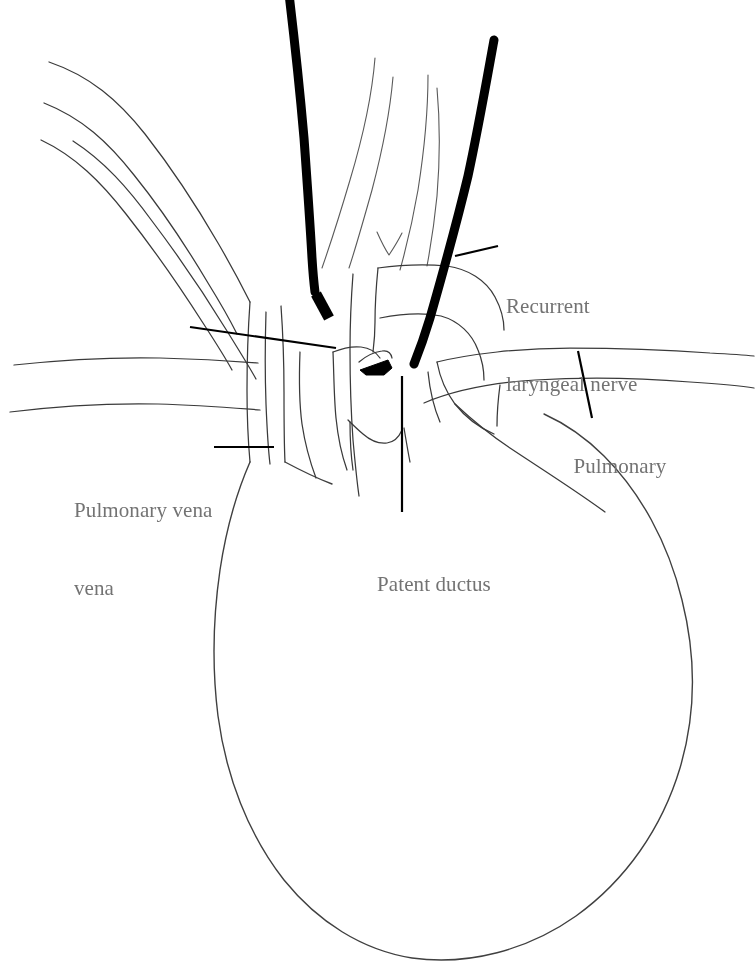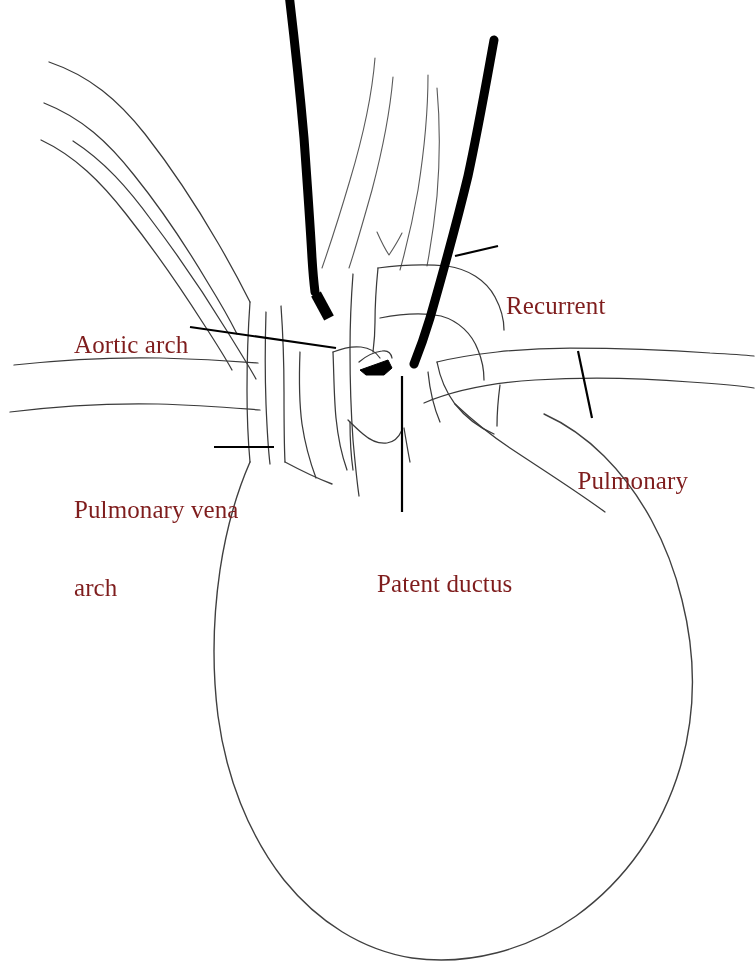--- a/index.html
+++ b/index.html
@@ -76,9 +76,9 @@
   .label-text {
     position: absolute;
     font-family: "Liberation Serif", "DejaVu Serif", serif;
-    font-size: 25px;
+    font-size: 21px;
     line-height: 26px;
-    color: #7f1d1d;
+    color: #737373;
     white-space: pre;
     letter-spacing: 0.1px;
   }

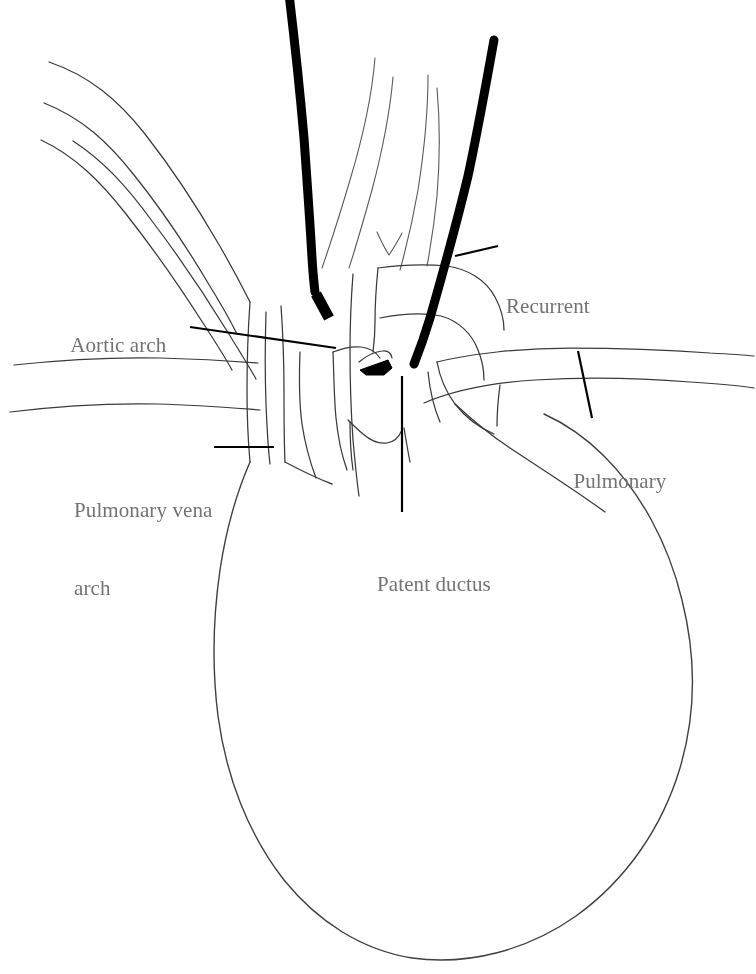--- a/index.html
+++ b/index.html
@@ -188,9 +188,6 @@
 
   </svg>
 
-  <div class="label-text" id="label-aortic-arch">
-    <span>Aortic arch</span>
-  </div>
 
   <div class="label-text" id="label-recurrent">
     <div>Recurrent</div>

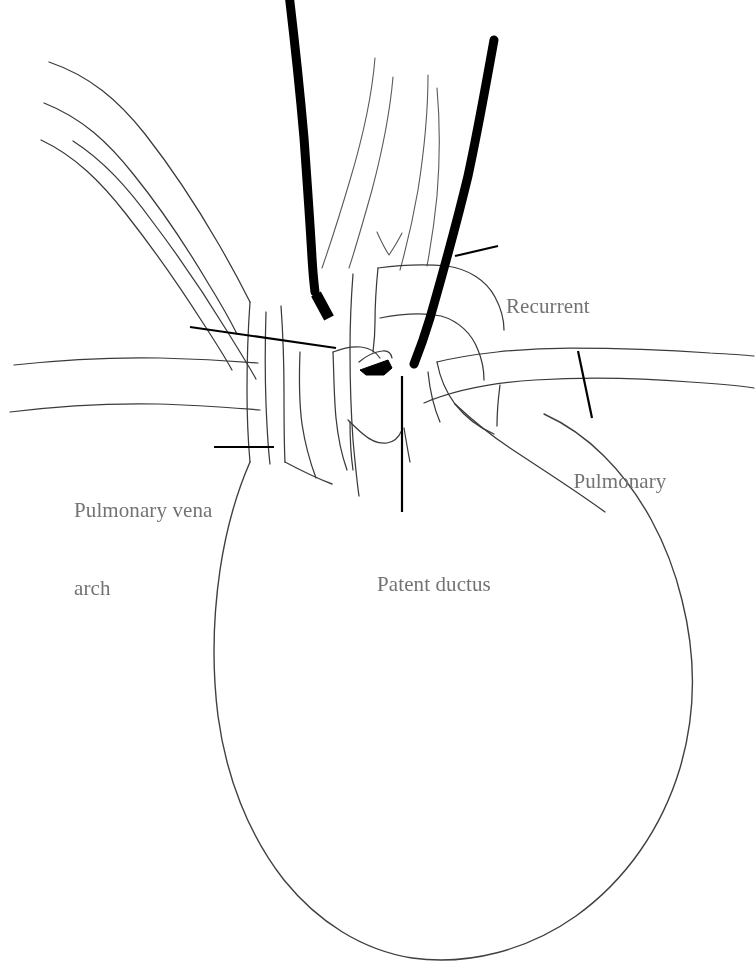--- a/index.html
+++ b/index.html
@@ -191,6 +191,7 @@
 
   <div class="label-text" id="label-recurrent">
     <div>Recurrent</div>
+    <div>laryngeal nerve</div>
   </div>
 
   <div class="label-text" id="label-svc">

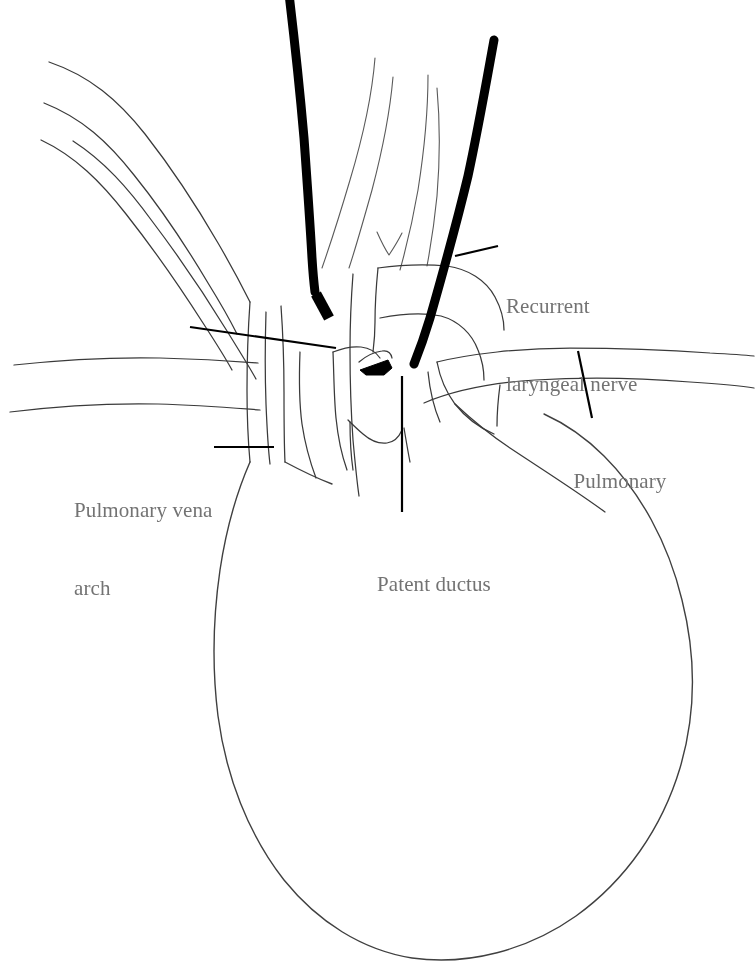--- a/index.html
+++ b/index.html
@@ -86,7 +86,7 @@
   #label-recurrent   { left: 506px; top: 241px; }
   #label-svc         { left: 74px;  top: 445px; }
   #label-pda         { left: 377px; top: 519px; }
-  #label-pulmonary   { left: 552px; top: 442px; }
+  #label-pulmonary   { left: 552px; top: 427px; }
 </style>
 </head>
 <body>

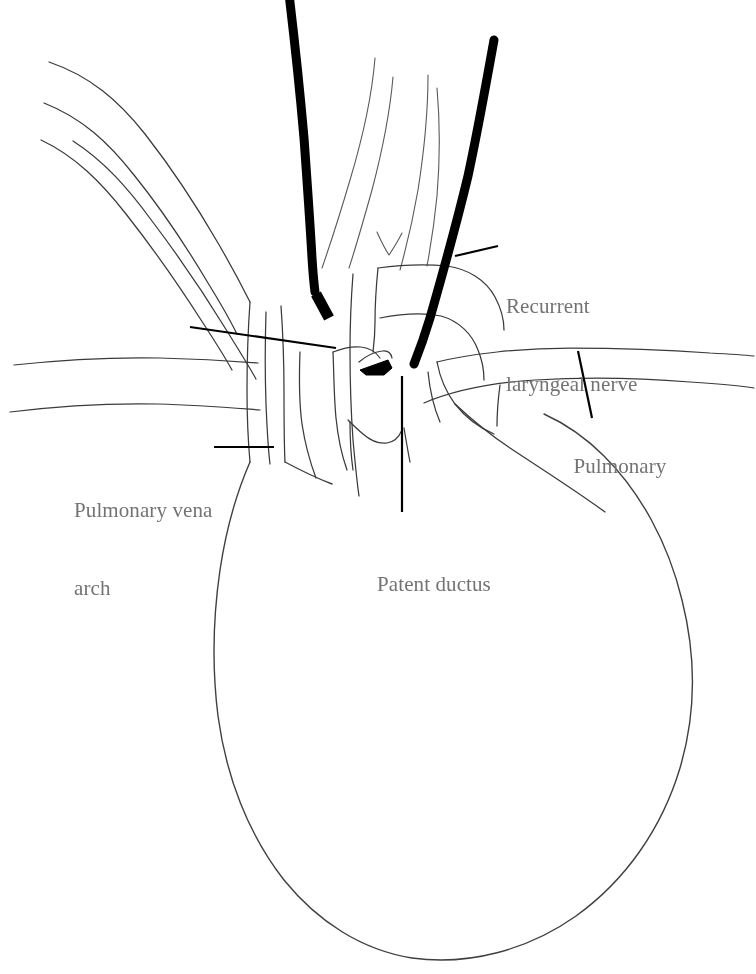--- a/index.html
+++ b/index.html
@@ -196,7 +196,7 @@
 
   <div class="label-text" id="label-svc">
     <div>Pulmonary vena</div>
-    <div>arch</div>
+    <div>vena</div>
   </div>
 
   <div class="label-text" id="label-pda">

